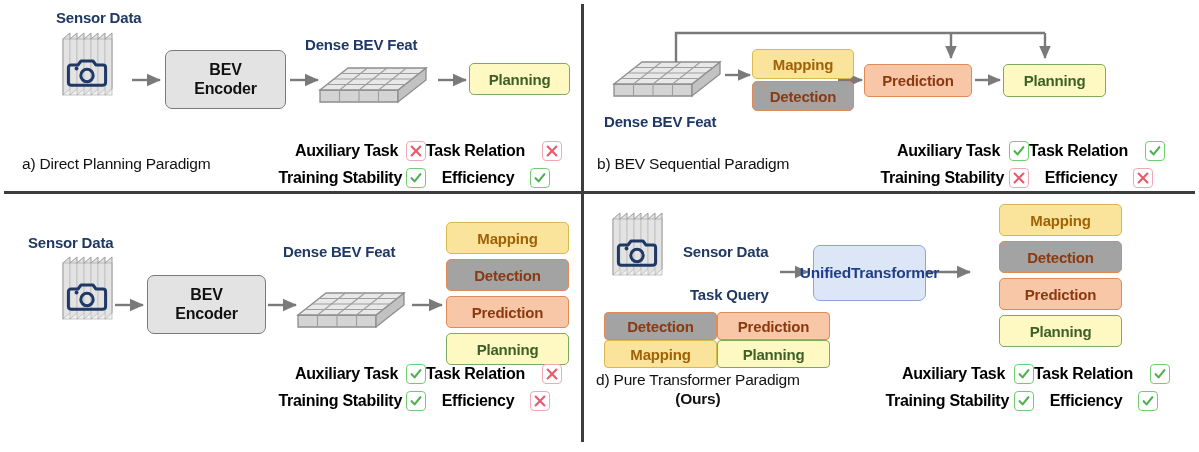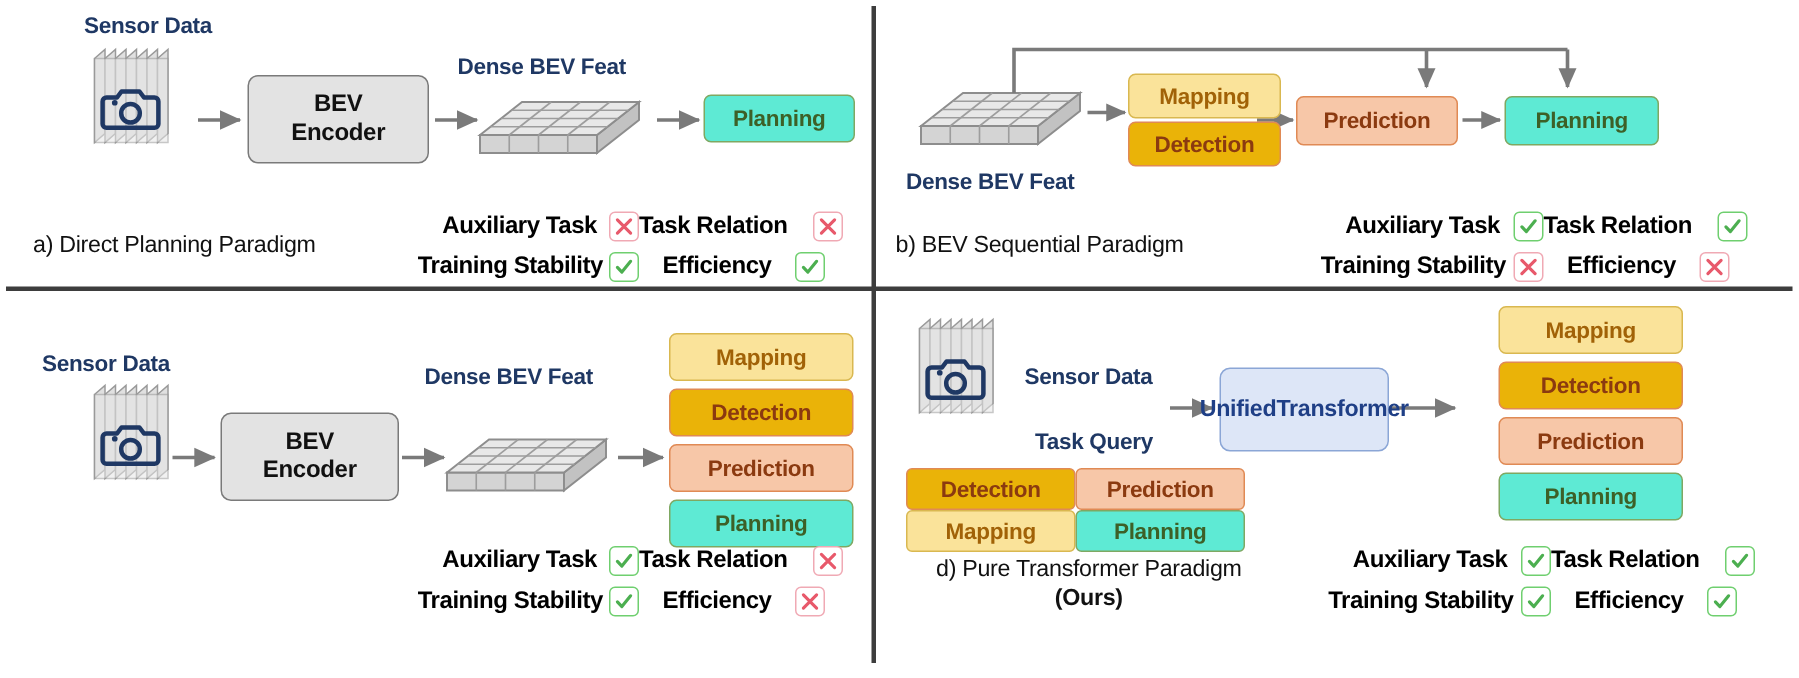--- a/index.html
+++ b/index.html
@@ -61,7 +61,7 @@
   .t-map      { background:#fae39a; border:1.5px solid #d9b850; color:#a16207; }
   .t-det      { background:#eab308; border:1.5px solid #e08a55; color:#8b3a10; }
   .t-pred     { background:#f7c7a8; border:1.5px solid #e08a55; color:#8b3a10; }
-  .t-plan     { background:#5eead4; border:1.5px solid #7fa862; color:#3d6027; }
+  .t-plan     { background:#fef9c3; border:1.5px solid #7fa862; color:#3d6027; }
   .t-enc {
     background:#e3e3e3; border:1.7px solid #7a7a7a; color:#111;
     border-radius:7px; line-height:1.16; text-align:center;

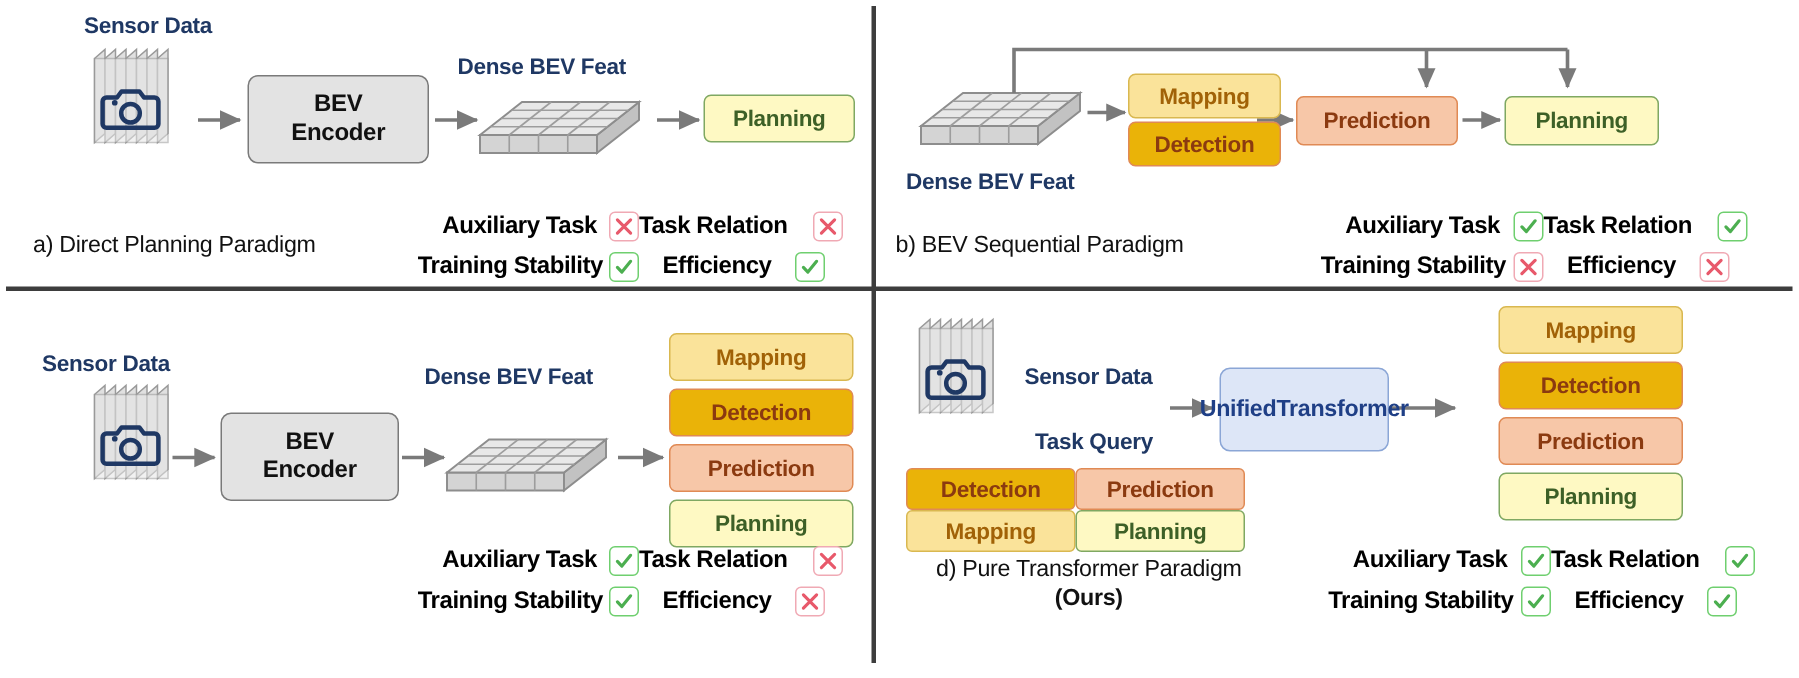--- a/index.html
+++ b/index.html
@@ -59,7 +59,7 @@
     letter-spacing: -0.2px;
   }
   .t-map      { background:#fae39a; border:1.5px solid #d9b850; color:#a16207; }
-  .t-det      { background:#eab308; border:1.5px solid #e08a55; color:#8b3a10; }
+  .t-det      { background:#a3a3a3; border:1.5px solid #e08a55; color:#8b3a10; }
   .t-pred     { background:#f7c7a8; border:1.5px solid #e08a55; color:#8b3a10; }
   .t-plan     { background:#fef9c3; border:1.5px solid #7fa862; color:#3d6027; }
   .t-enc {

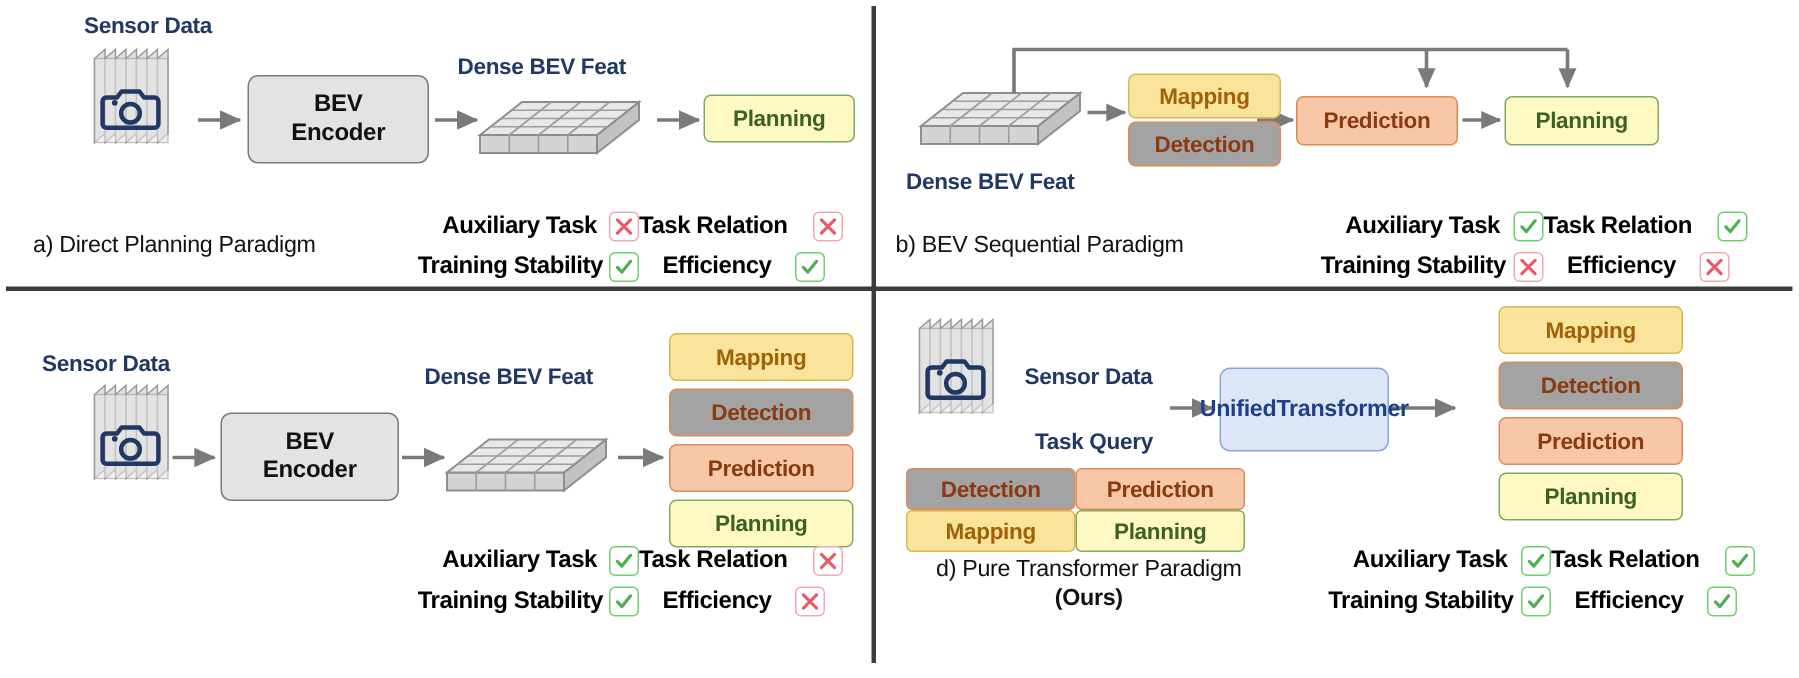--- a/index.html
+++ b/index.html
@@ -409,7 +409,7 @@
     <span>Planning</span>
   </div>
 
-  <div class="caption" style="left:624px; top:371px;">
+  <div class="caption" style="left:596px; top:371px;">
     <span>d) Pure Transformer Paradigm</span>
     <span class="ours">(Ours)</span>
   </div>

